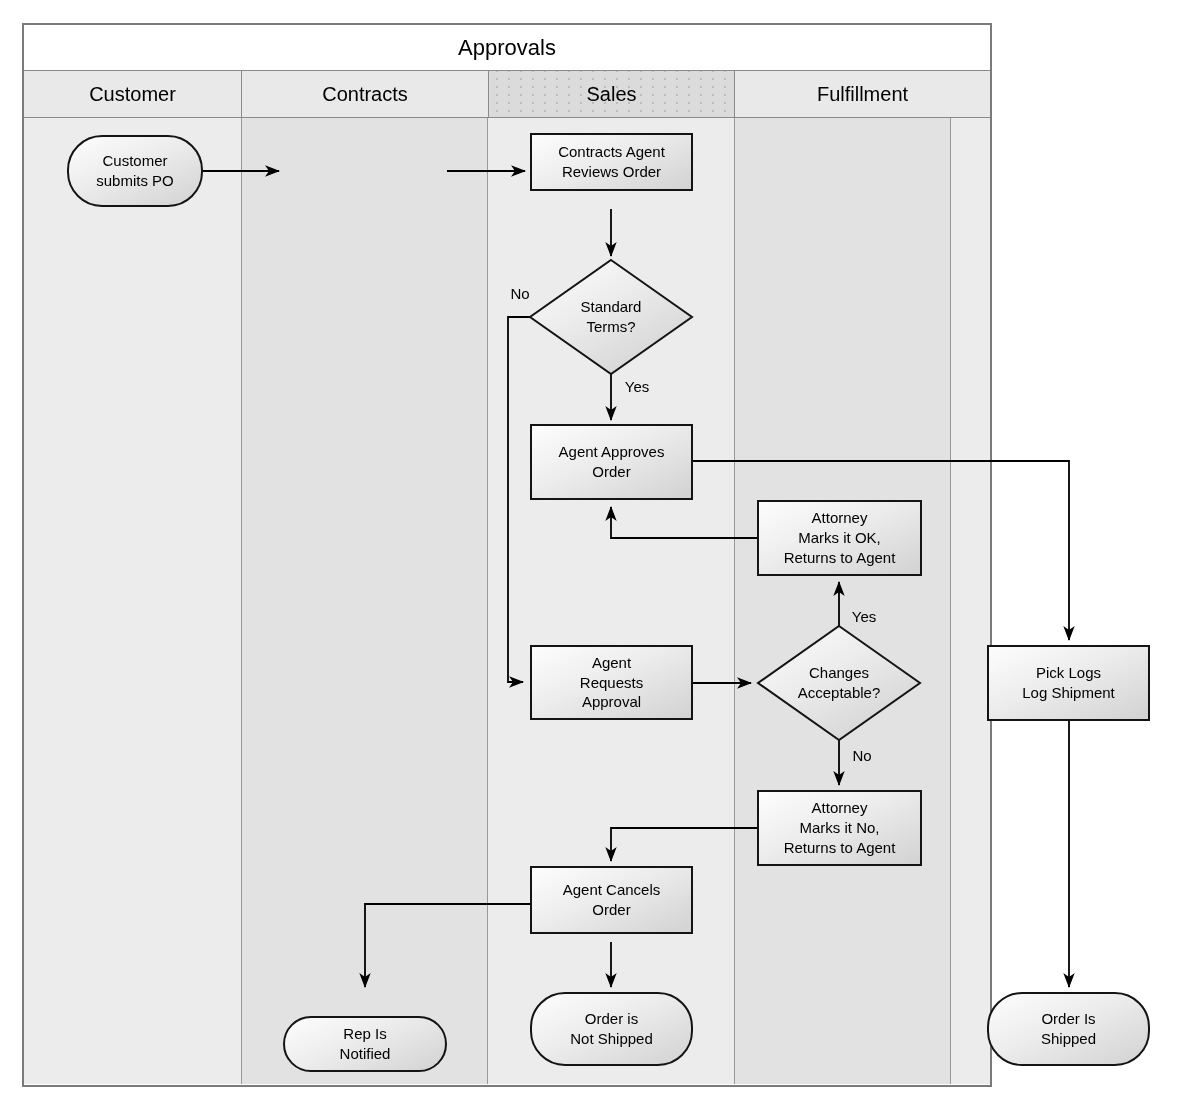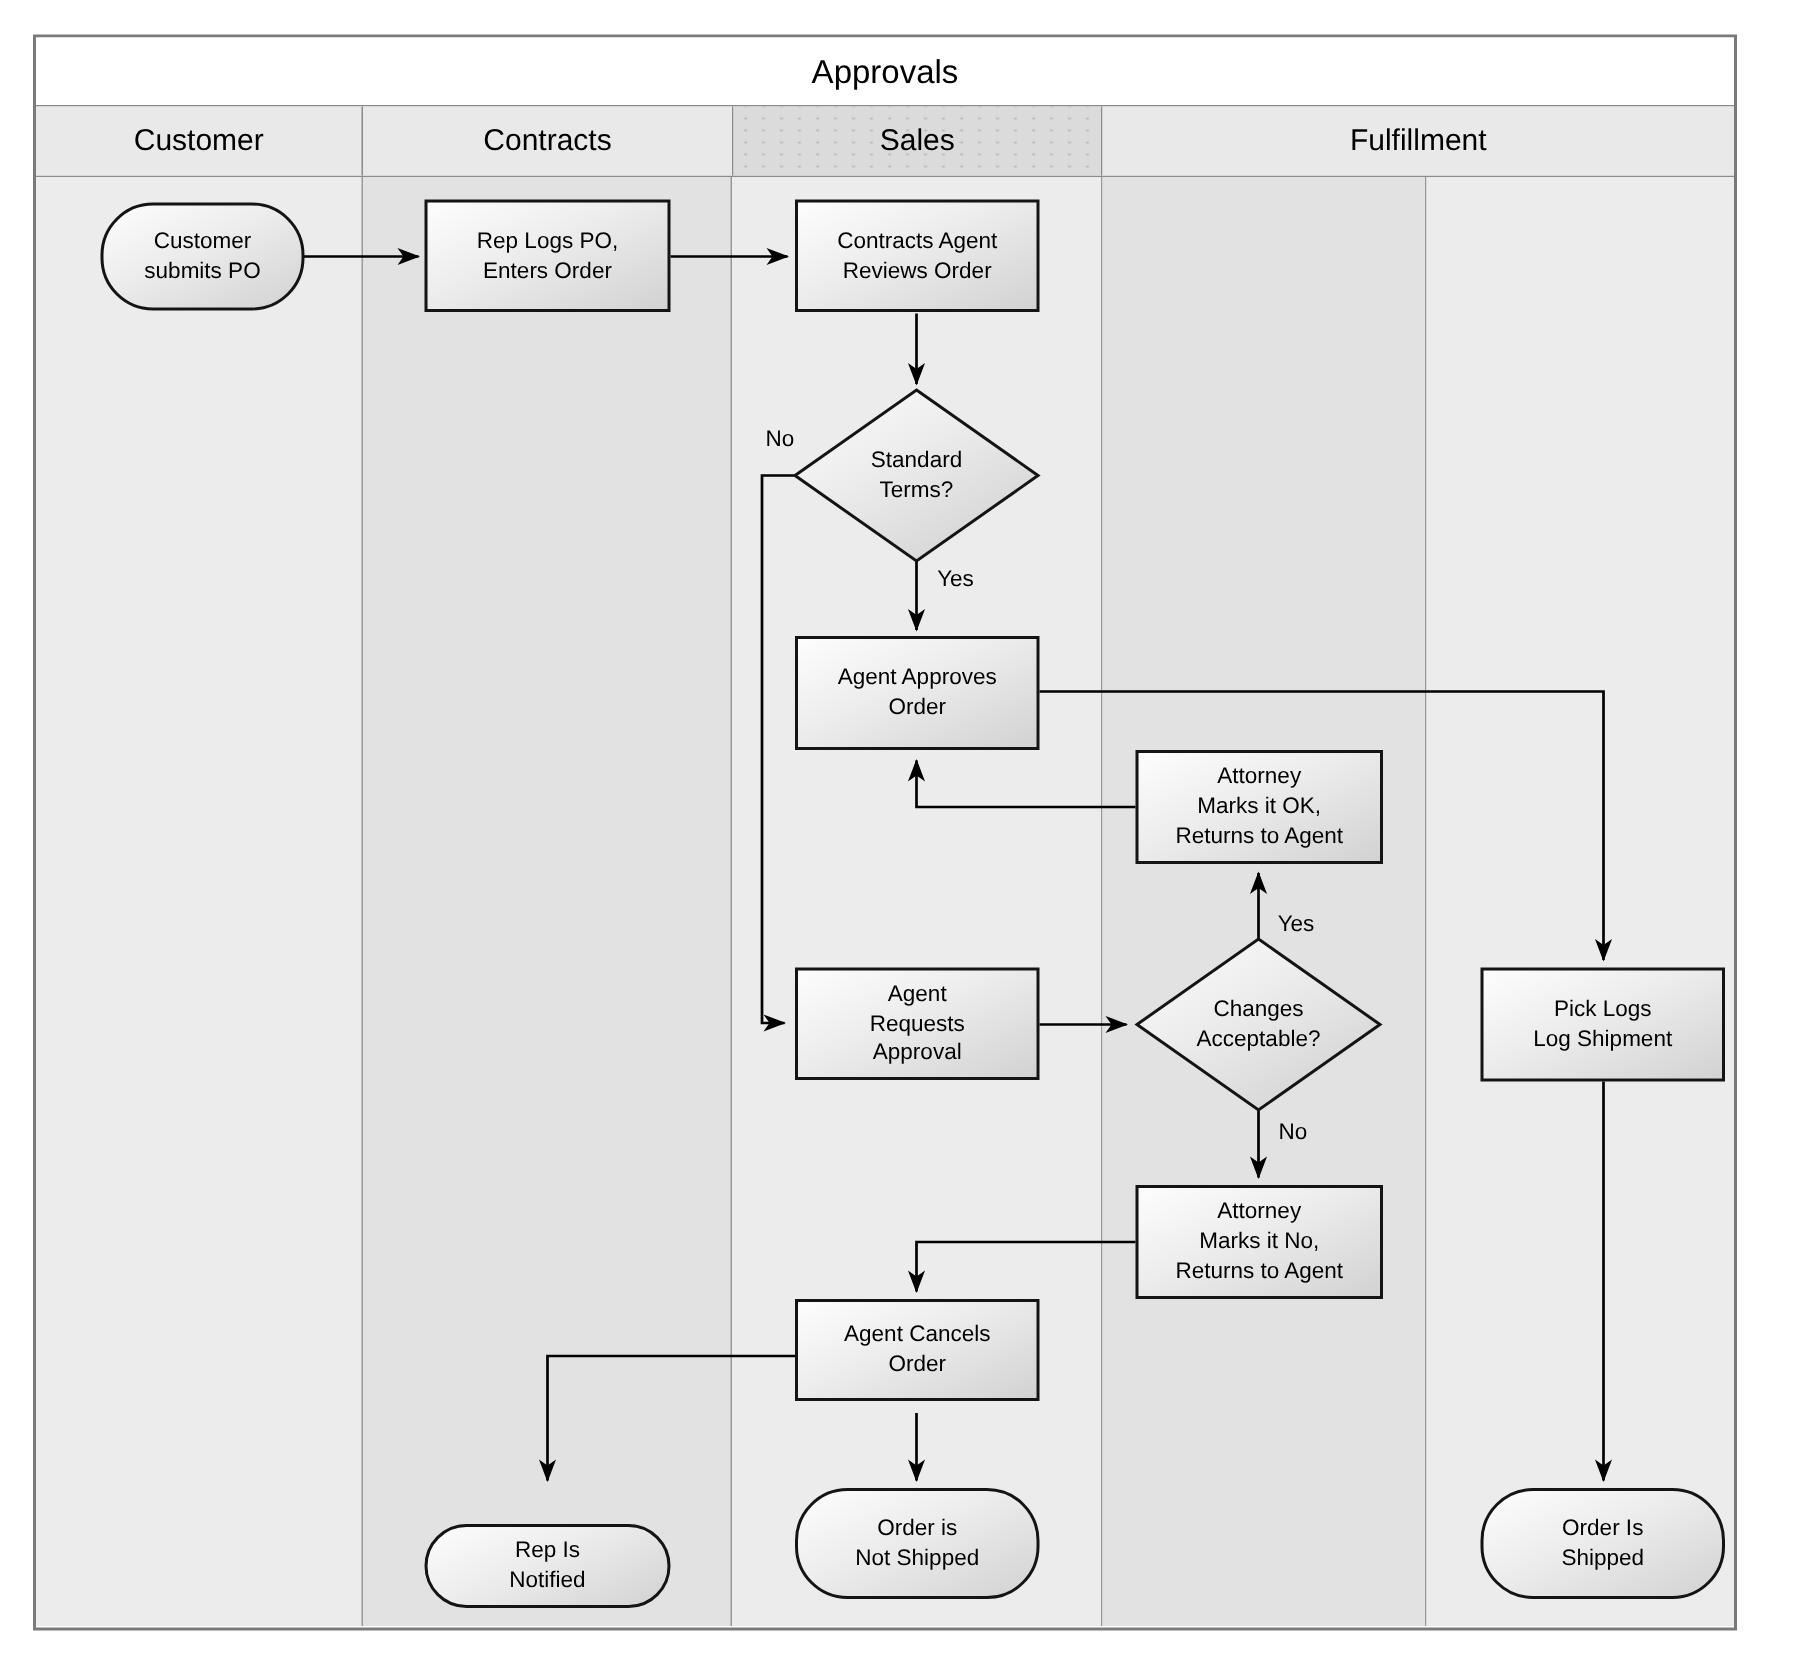--- a/index.html
+++ b/index.html
@@ -10,7 +10,7 @@
   }
   
   .pool{
-    position:absolute;left:22px;top:23px;width:1136px;height:1064px;
+    position:absolute;left:22px;top:23px;width:970px;height:1064px;
     border:2px solid #7a7a7a;box-sizing:border-box;background:#fff;
   }
   .pool-title{

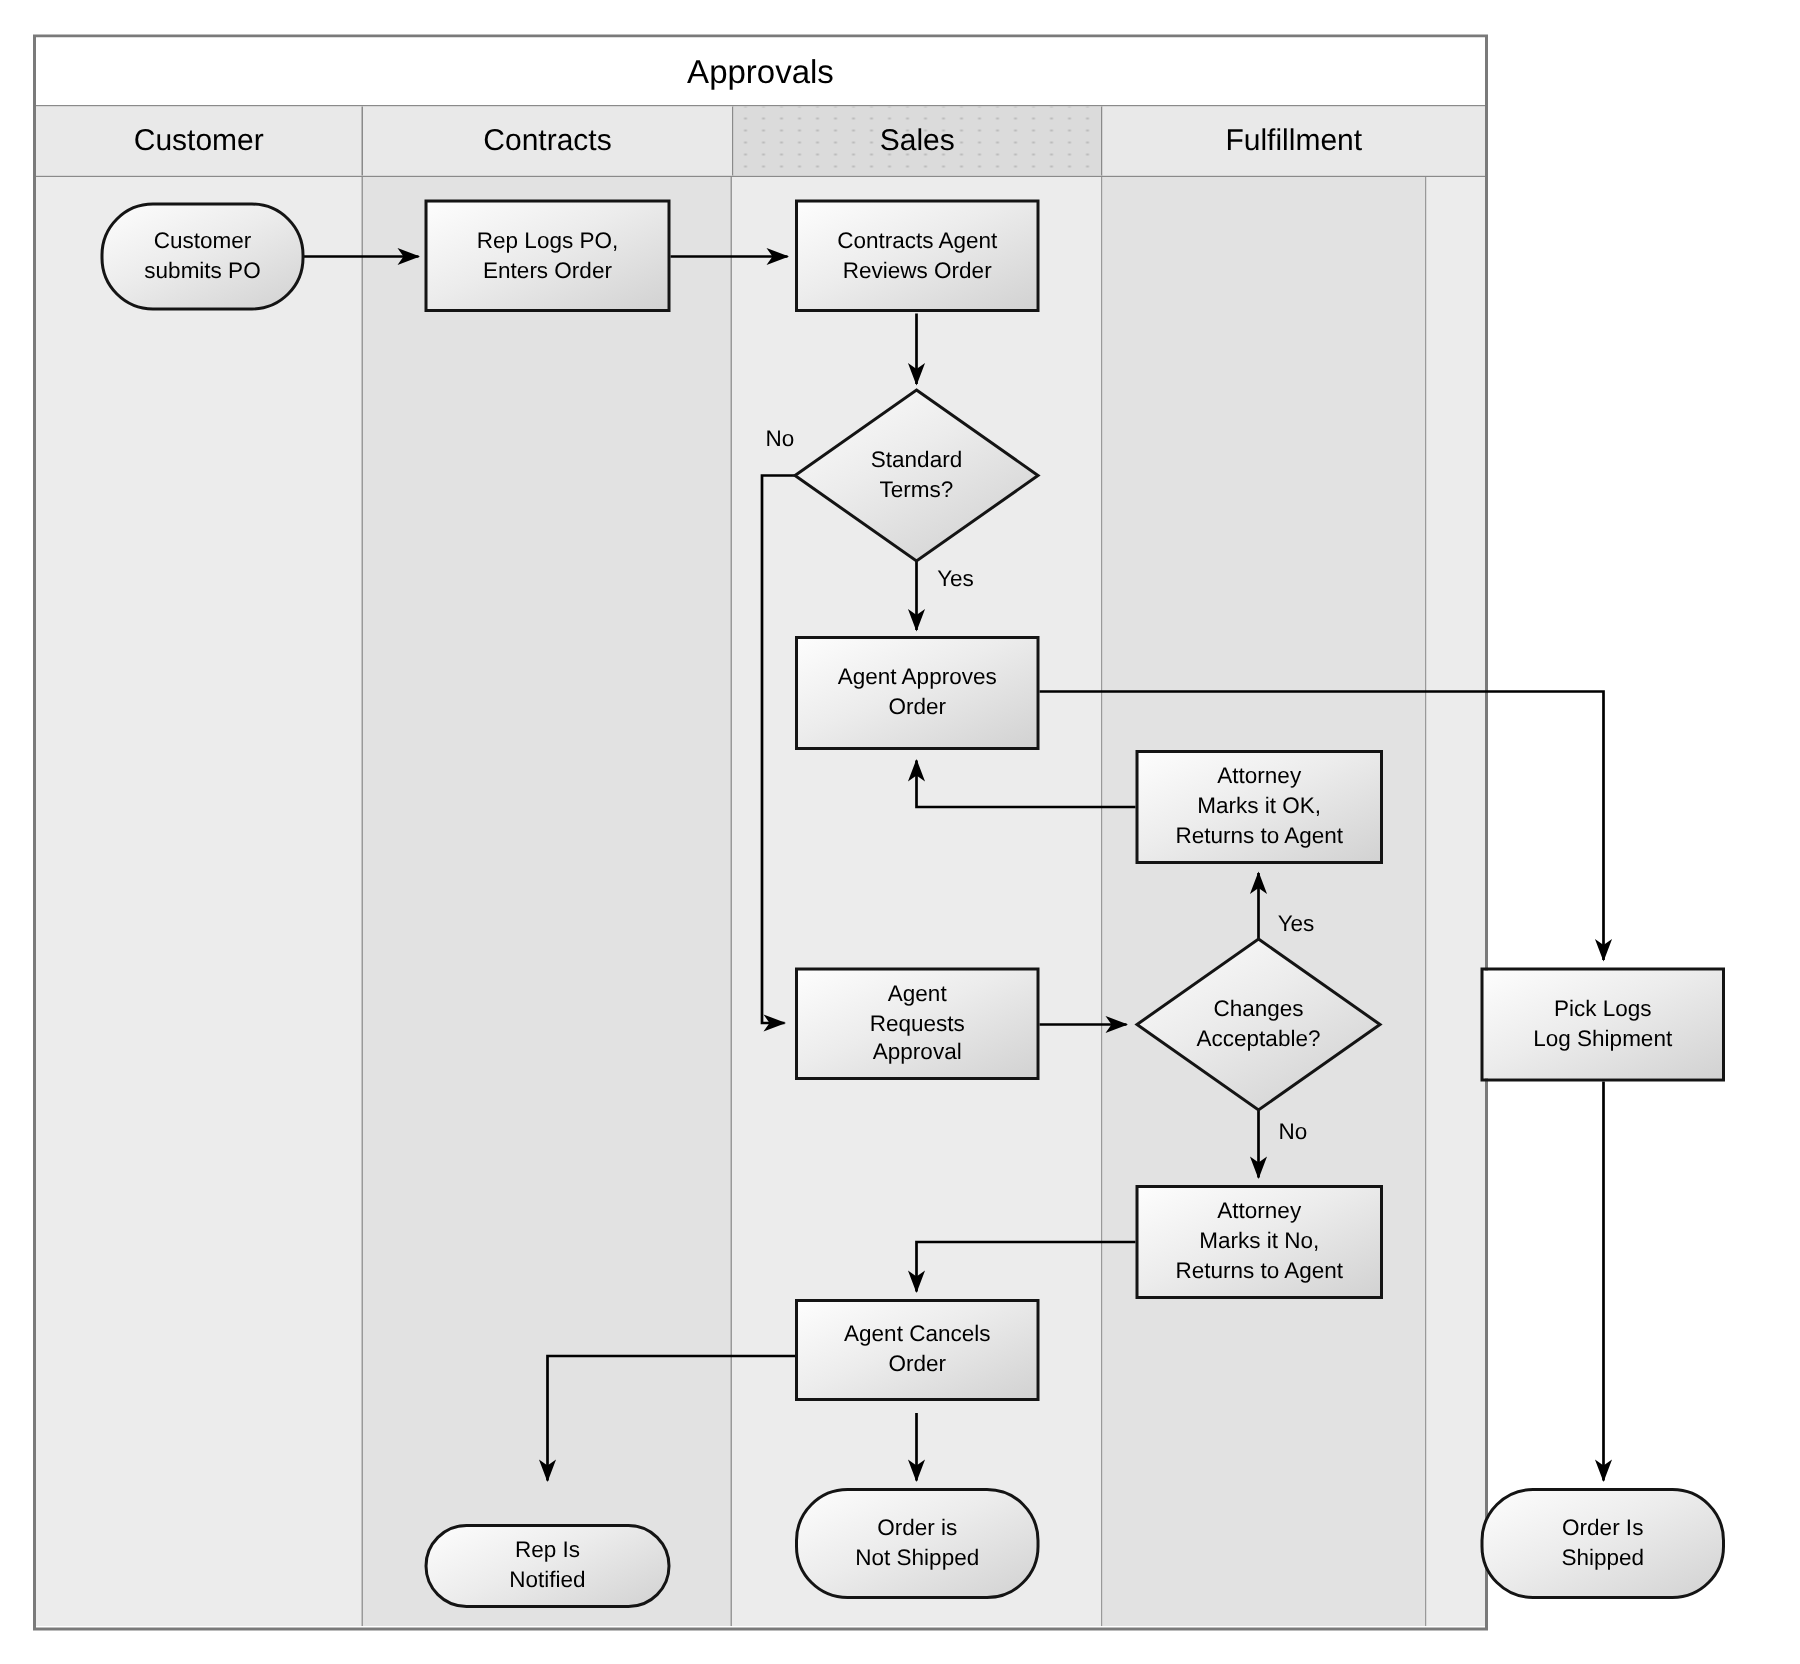--- a/index.html
+++ b/index.html
@@ -124,10 +124,6 @@
     <span class="nlabel">Customer
 submits PO</span>
   </div>
-  <div class="node" style="left:283px;top:133px;width:164px;height:75px;">
-    <span class="nlabel">Rep Logs PO,
-Enters Order</span>
-  </div>
   <div class="node" style="left:530px;top:133px;width:163px;height:75px;">
     <span class="nlabel">Contracts Agent
 Reviews Order</span>

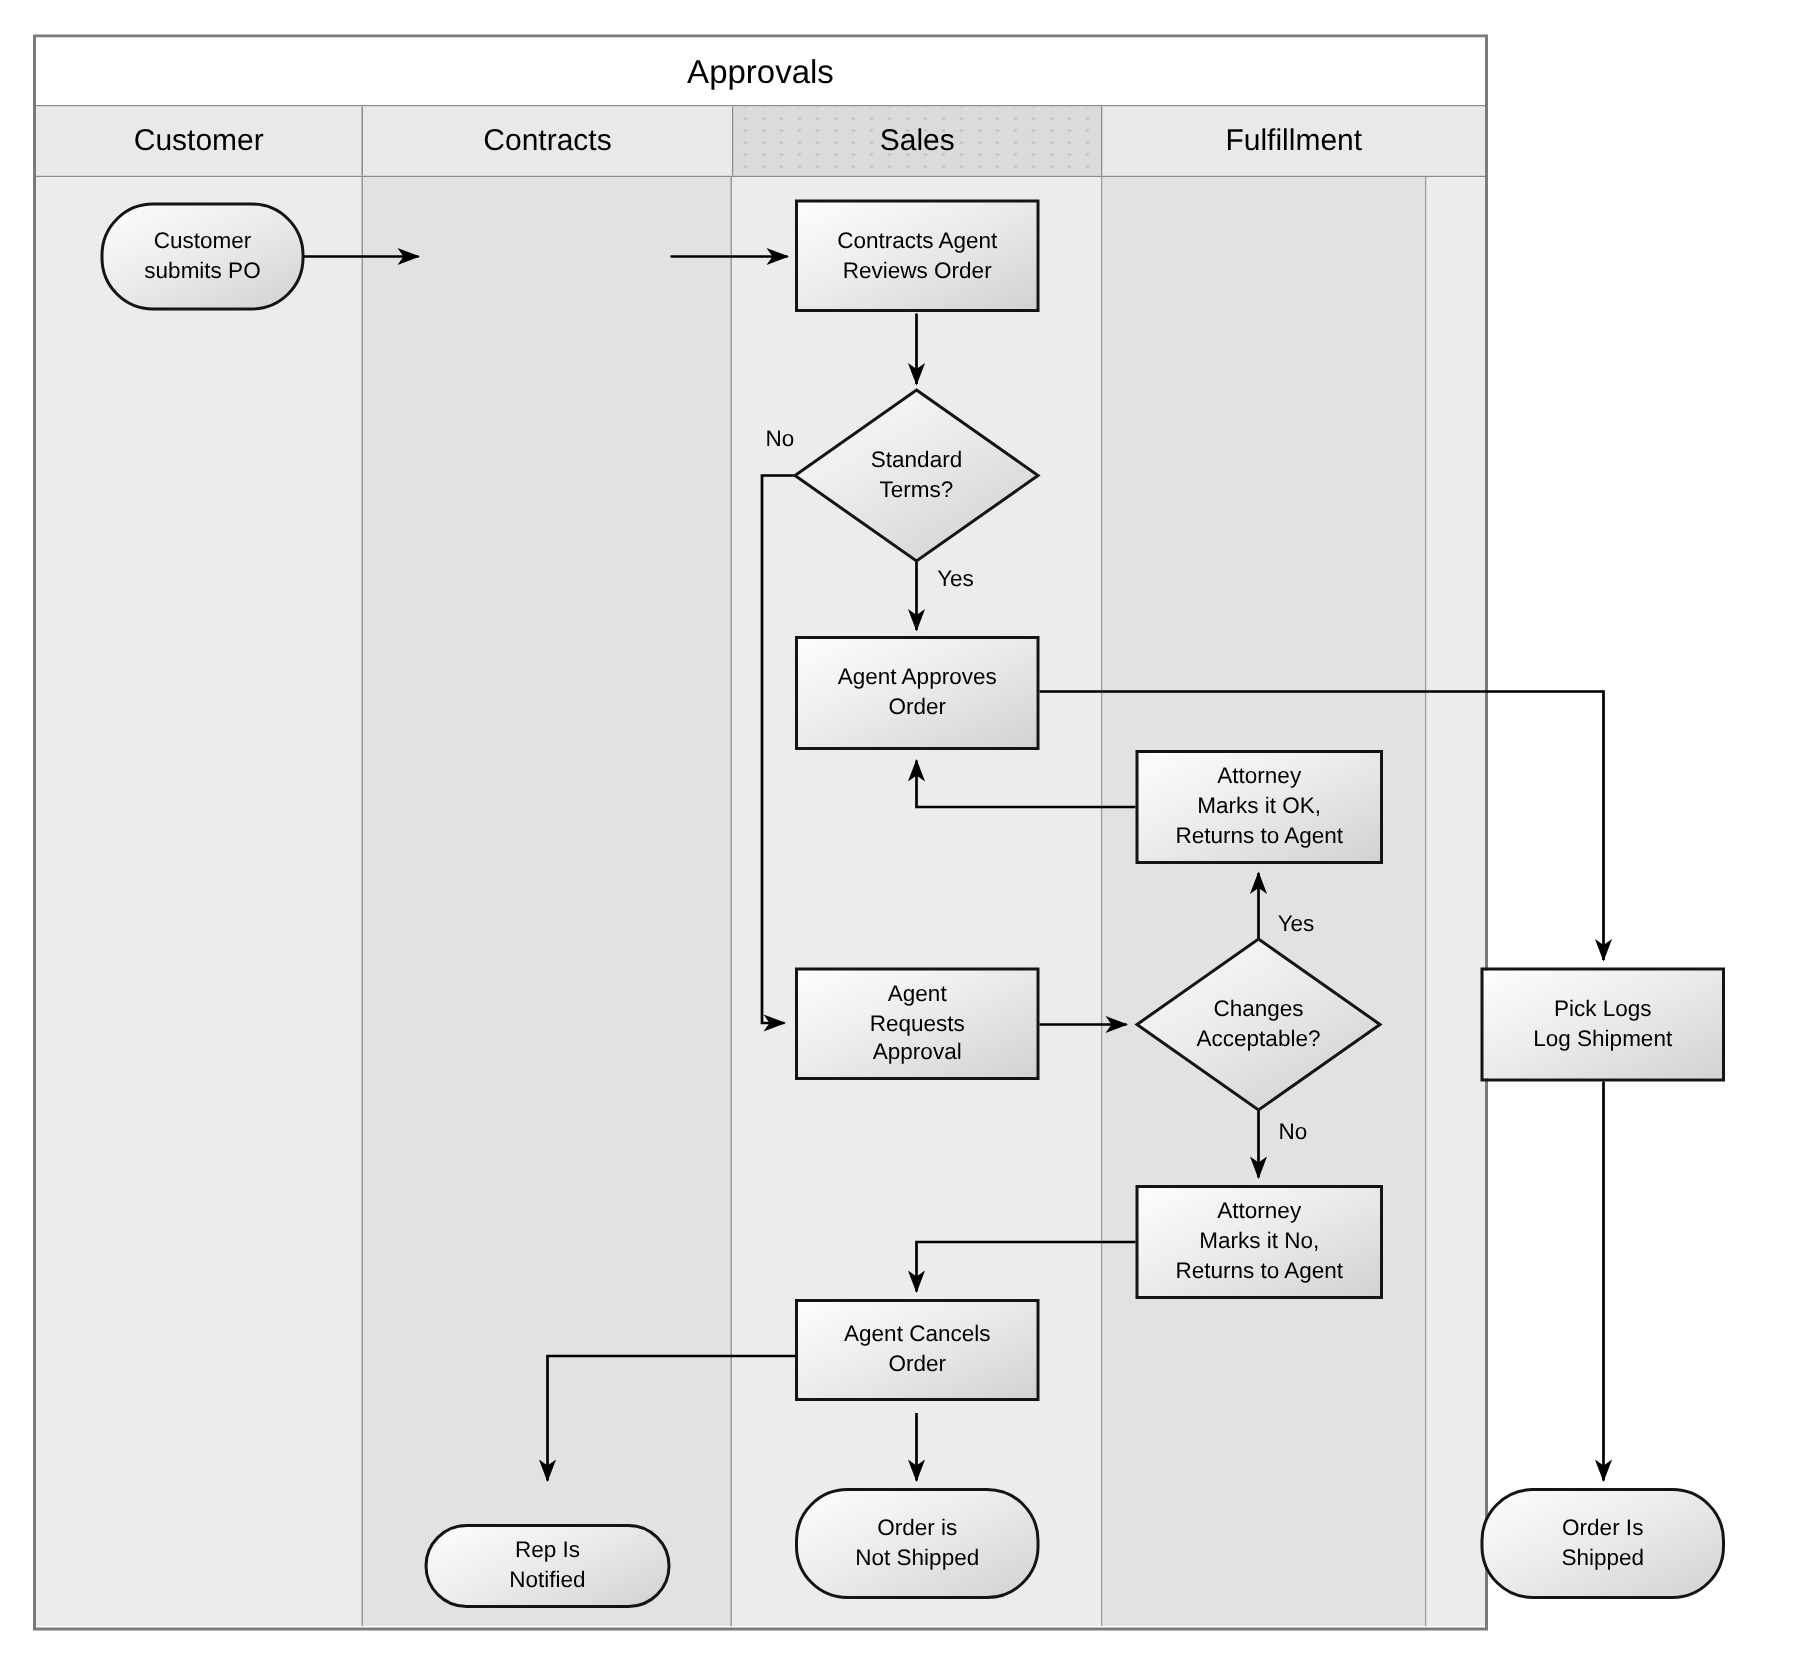--- a/index.html
+++ b/index.html
@@ -124,7 +124,7 @@
     <span class="nlabel">Customer
 submits PO</span>
   </div>
-  <div class="node" style="left:530px;top:133px;width:163px;height:75px;">
+  <div class="node" style="left:530px;top:133px;width:163px;height:58px;">
     <span class="nlabel">Contracts Agent
 Reviews Order</span>
   </div>

